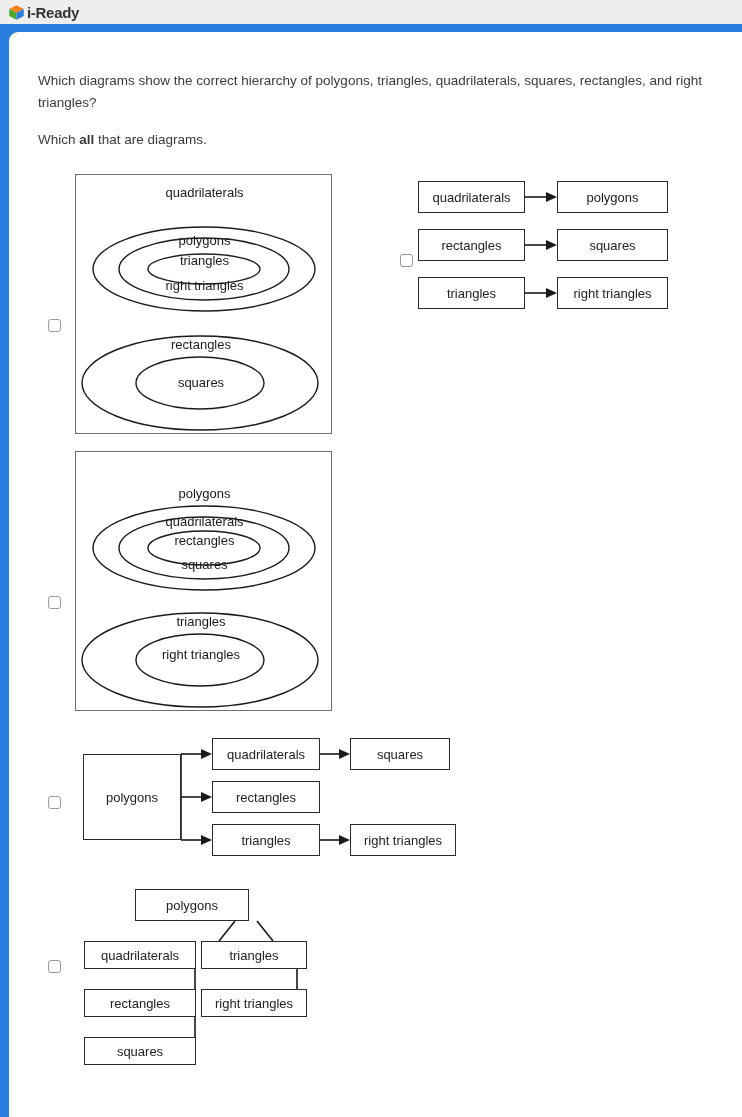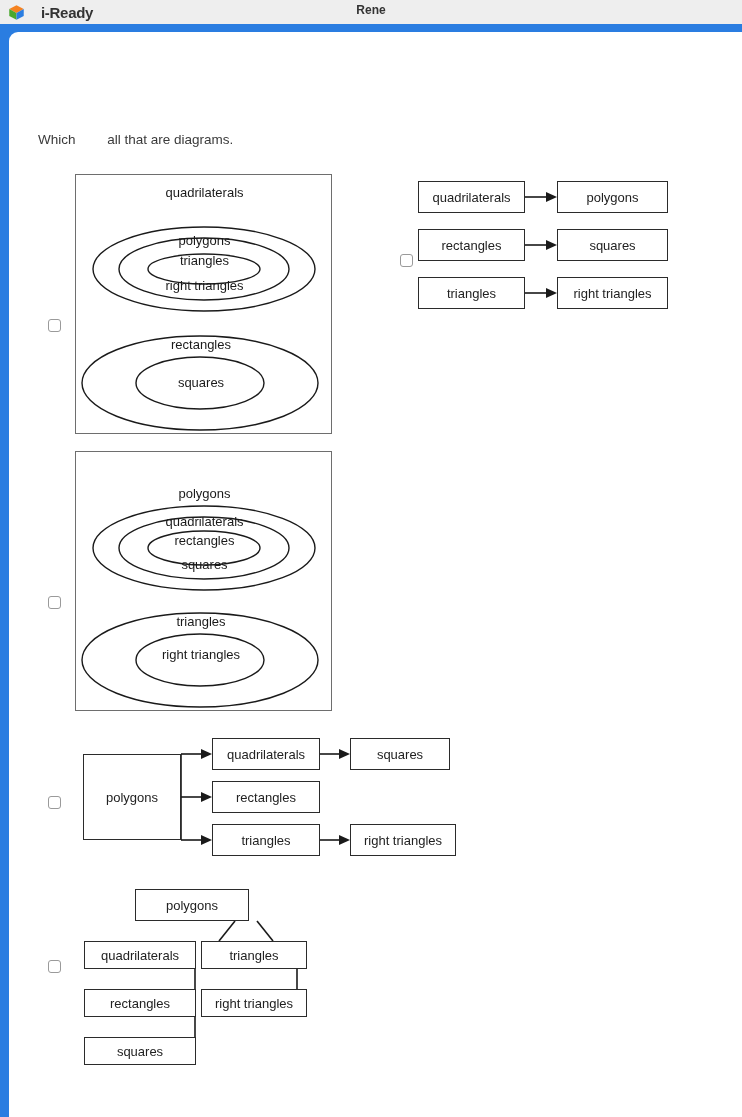--- a/index.html
+++ b/index.html
@@ -19,7 +19,7 @@
   }
   .logo{
     position:absolute;left:8px;top:2px;
-    display:flex;align-items:center;gap:16px;
+    display:flex;align-items:center;gap:2px;
     height:20px;
   }
   .logo-mark{width:17px;height:17px;display:block;}

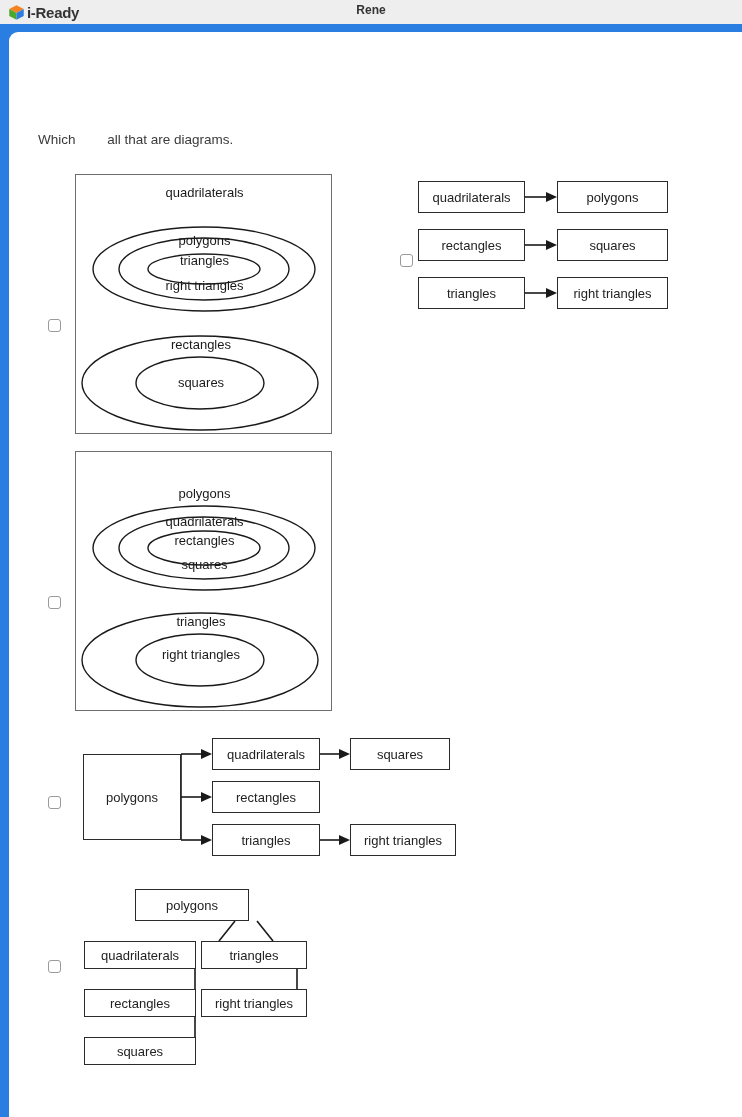--- a/index.html
+++ b/index.html
@@ -99,7 +99,6 @@
     </svg>
     <span class="logo-text">i-Ready</span>
   </div>
-  <div class="appbar-title">Rene</div>
   <div class="appbar-rightstub">⋮</div>
 </div>
 

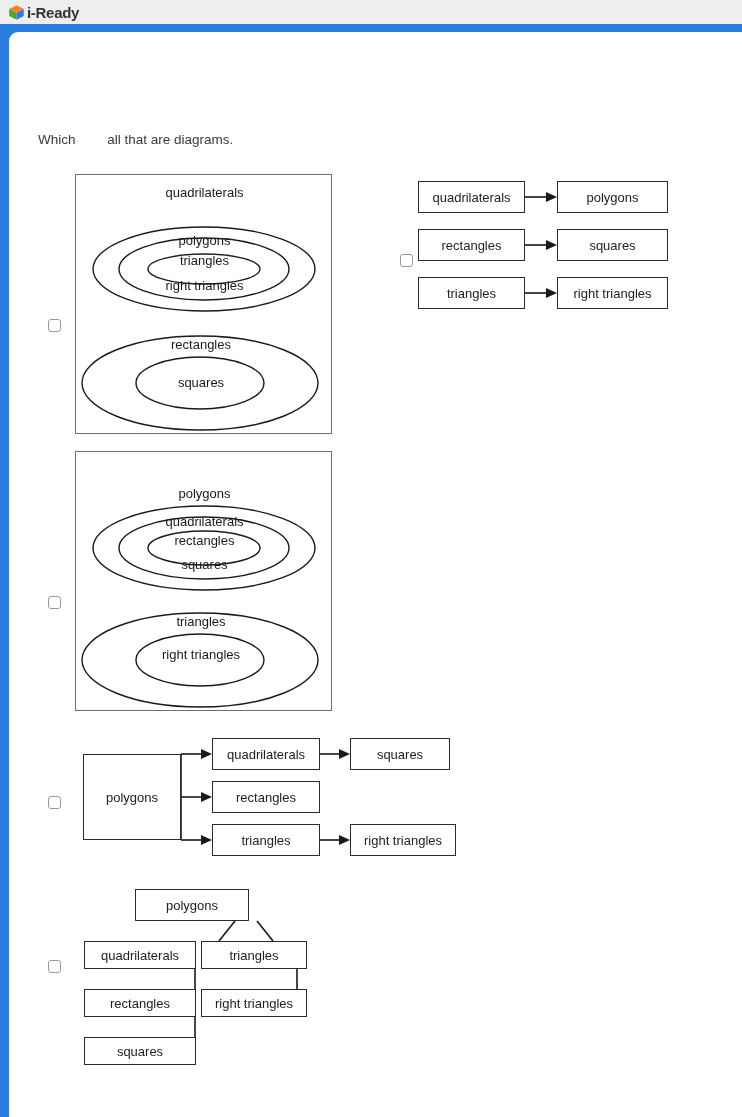--- a/index.html
+++ b/index.html
@@ -105,6 +105,7 @@
 <div class="card-frame">
   <div class="card">
 
+    <div class="qtext">Which diagrams show the correct hierarchy of polygons, triangles, quadrilaterals, squares, rectangles, and right triangles?</div>
 
     <div class="qchoose"><span>Which </span><b>all</b><span> that are diagrams.</span></div>
 

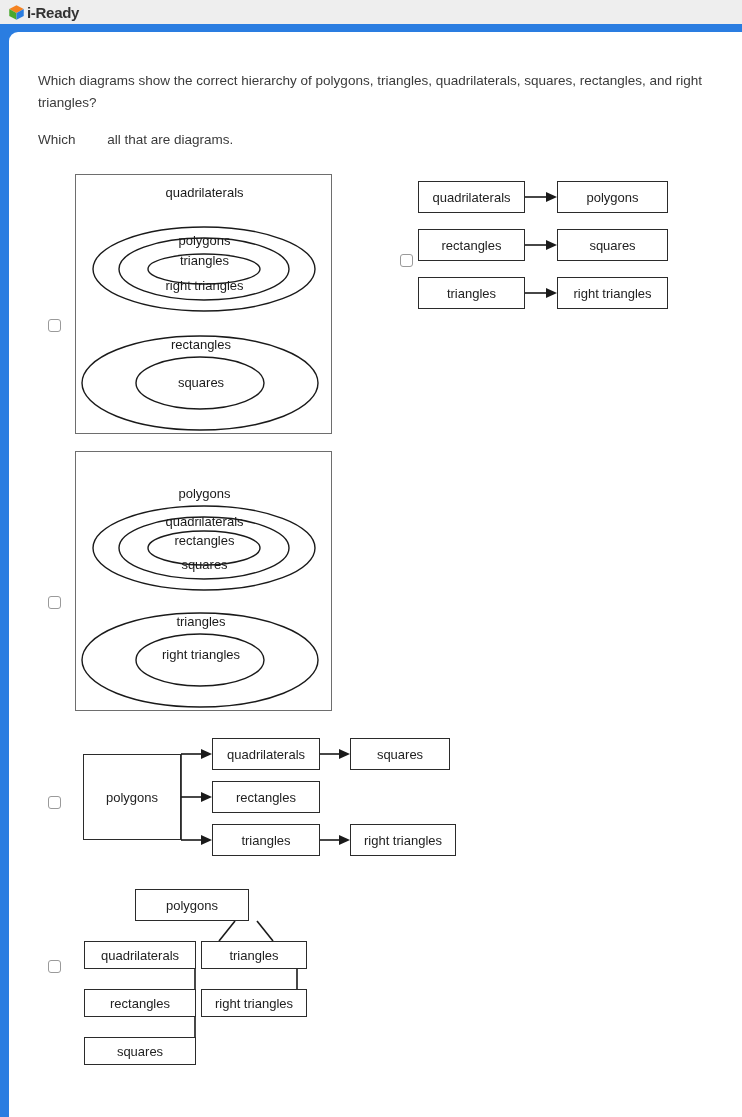--- a/index.html
+++ b/index.html
@@ -56,7 +56,7 @@
     position:absolute;left:29px;top:97px;width:500px;
     font-size:13.5px;line-height:22px;color:#3a3a3a;
   }
-  .qchoose b{font-weight:400;margin-left:28px;}
+  .qchoose b{font-weight:700;}
 
   
   .cbx{

